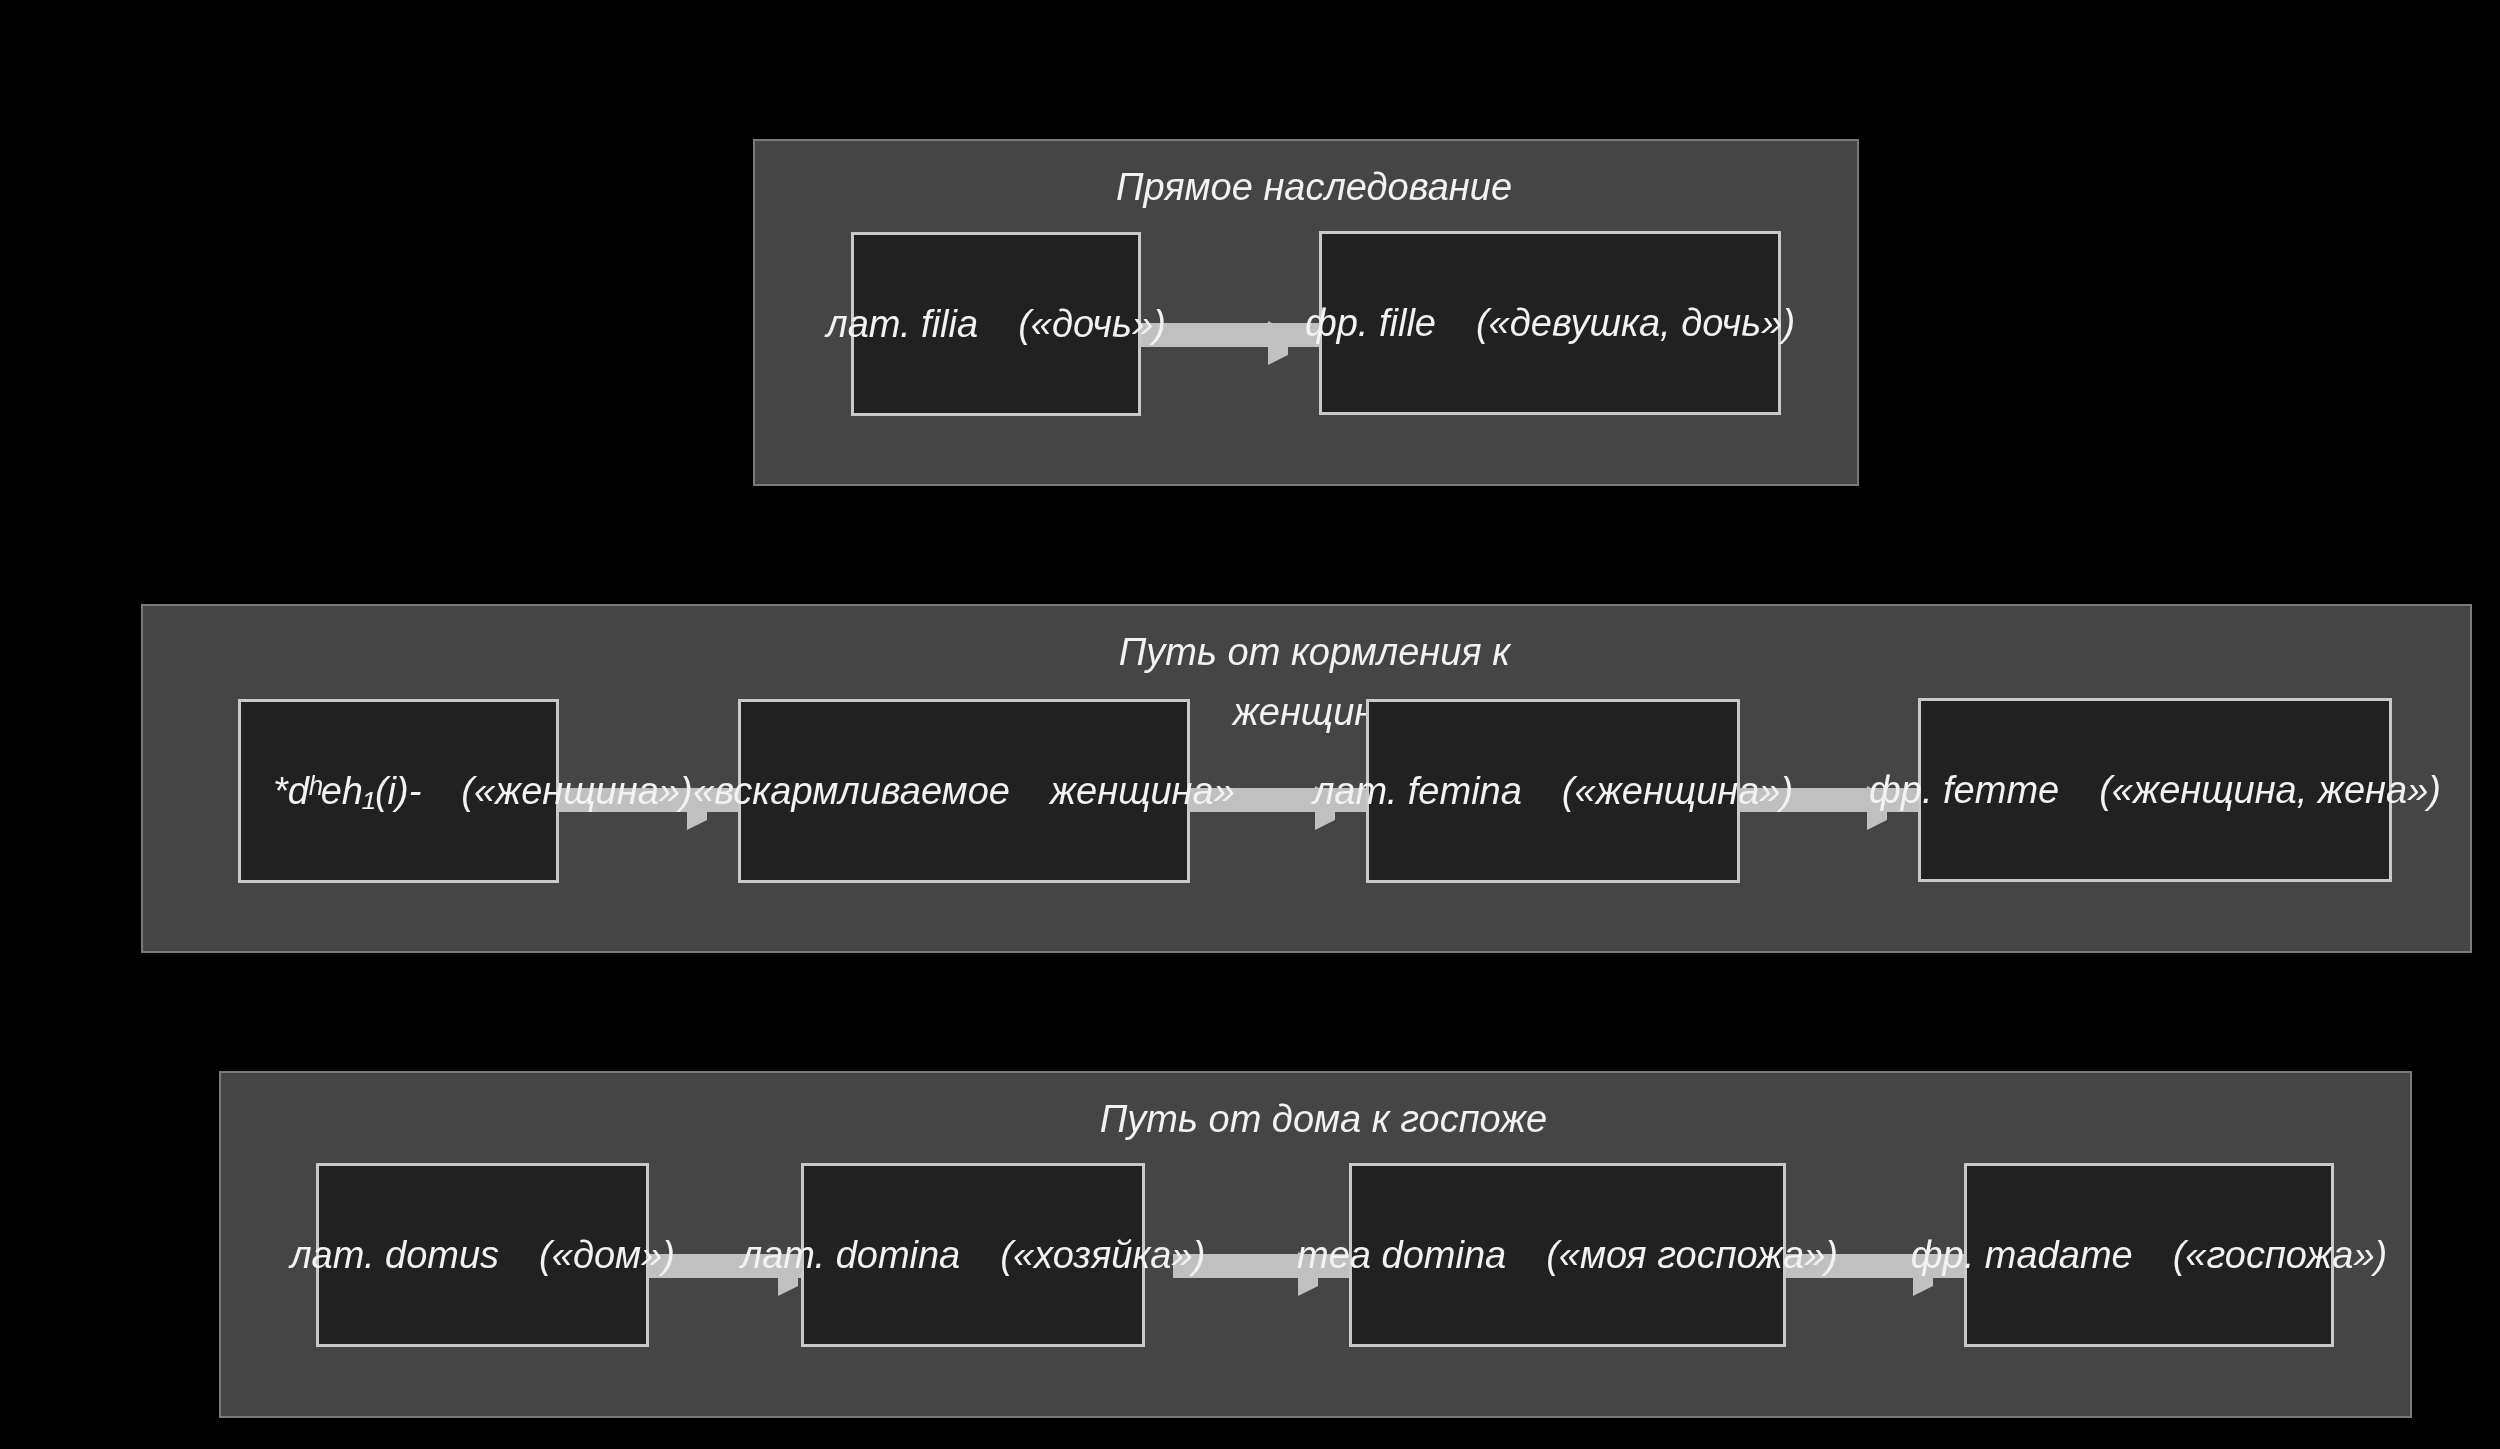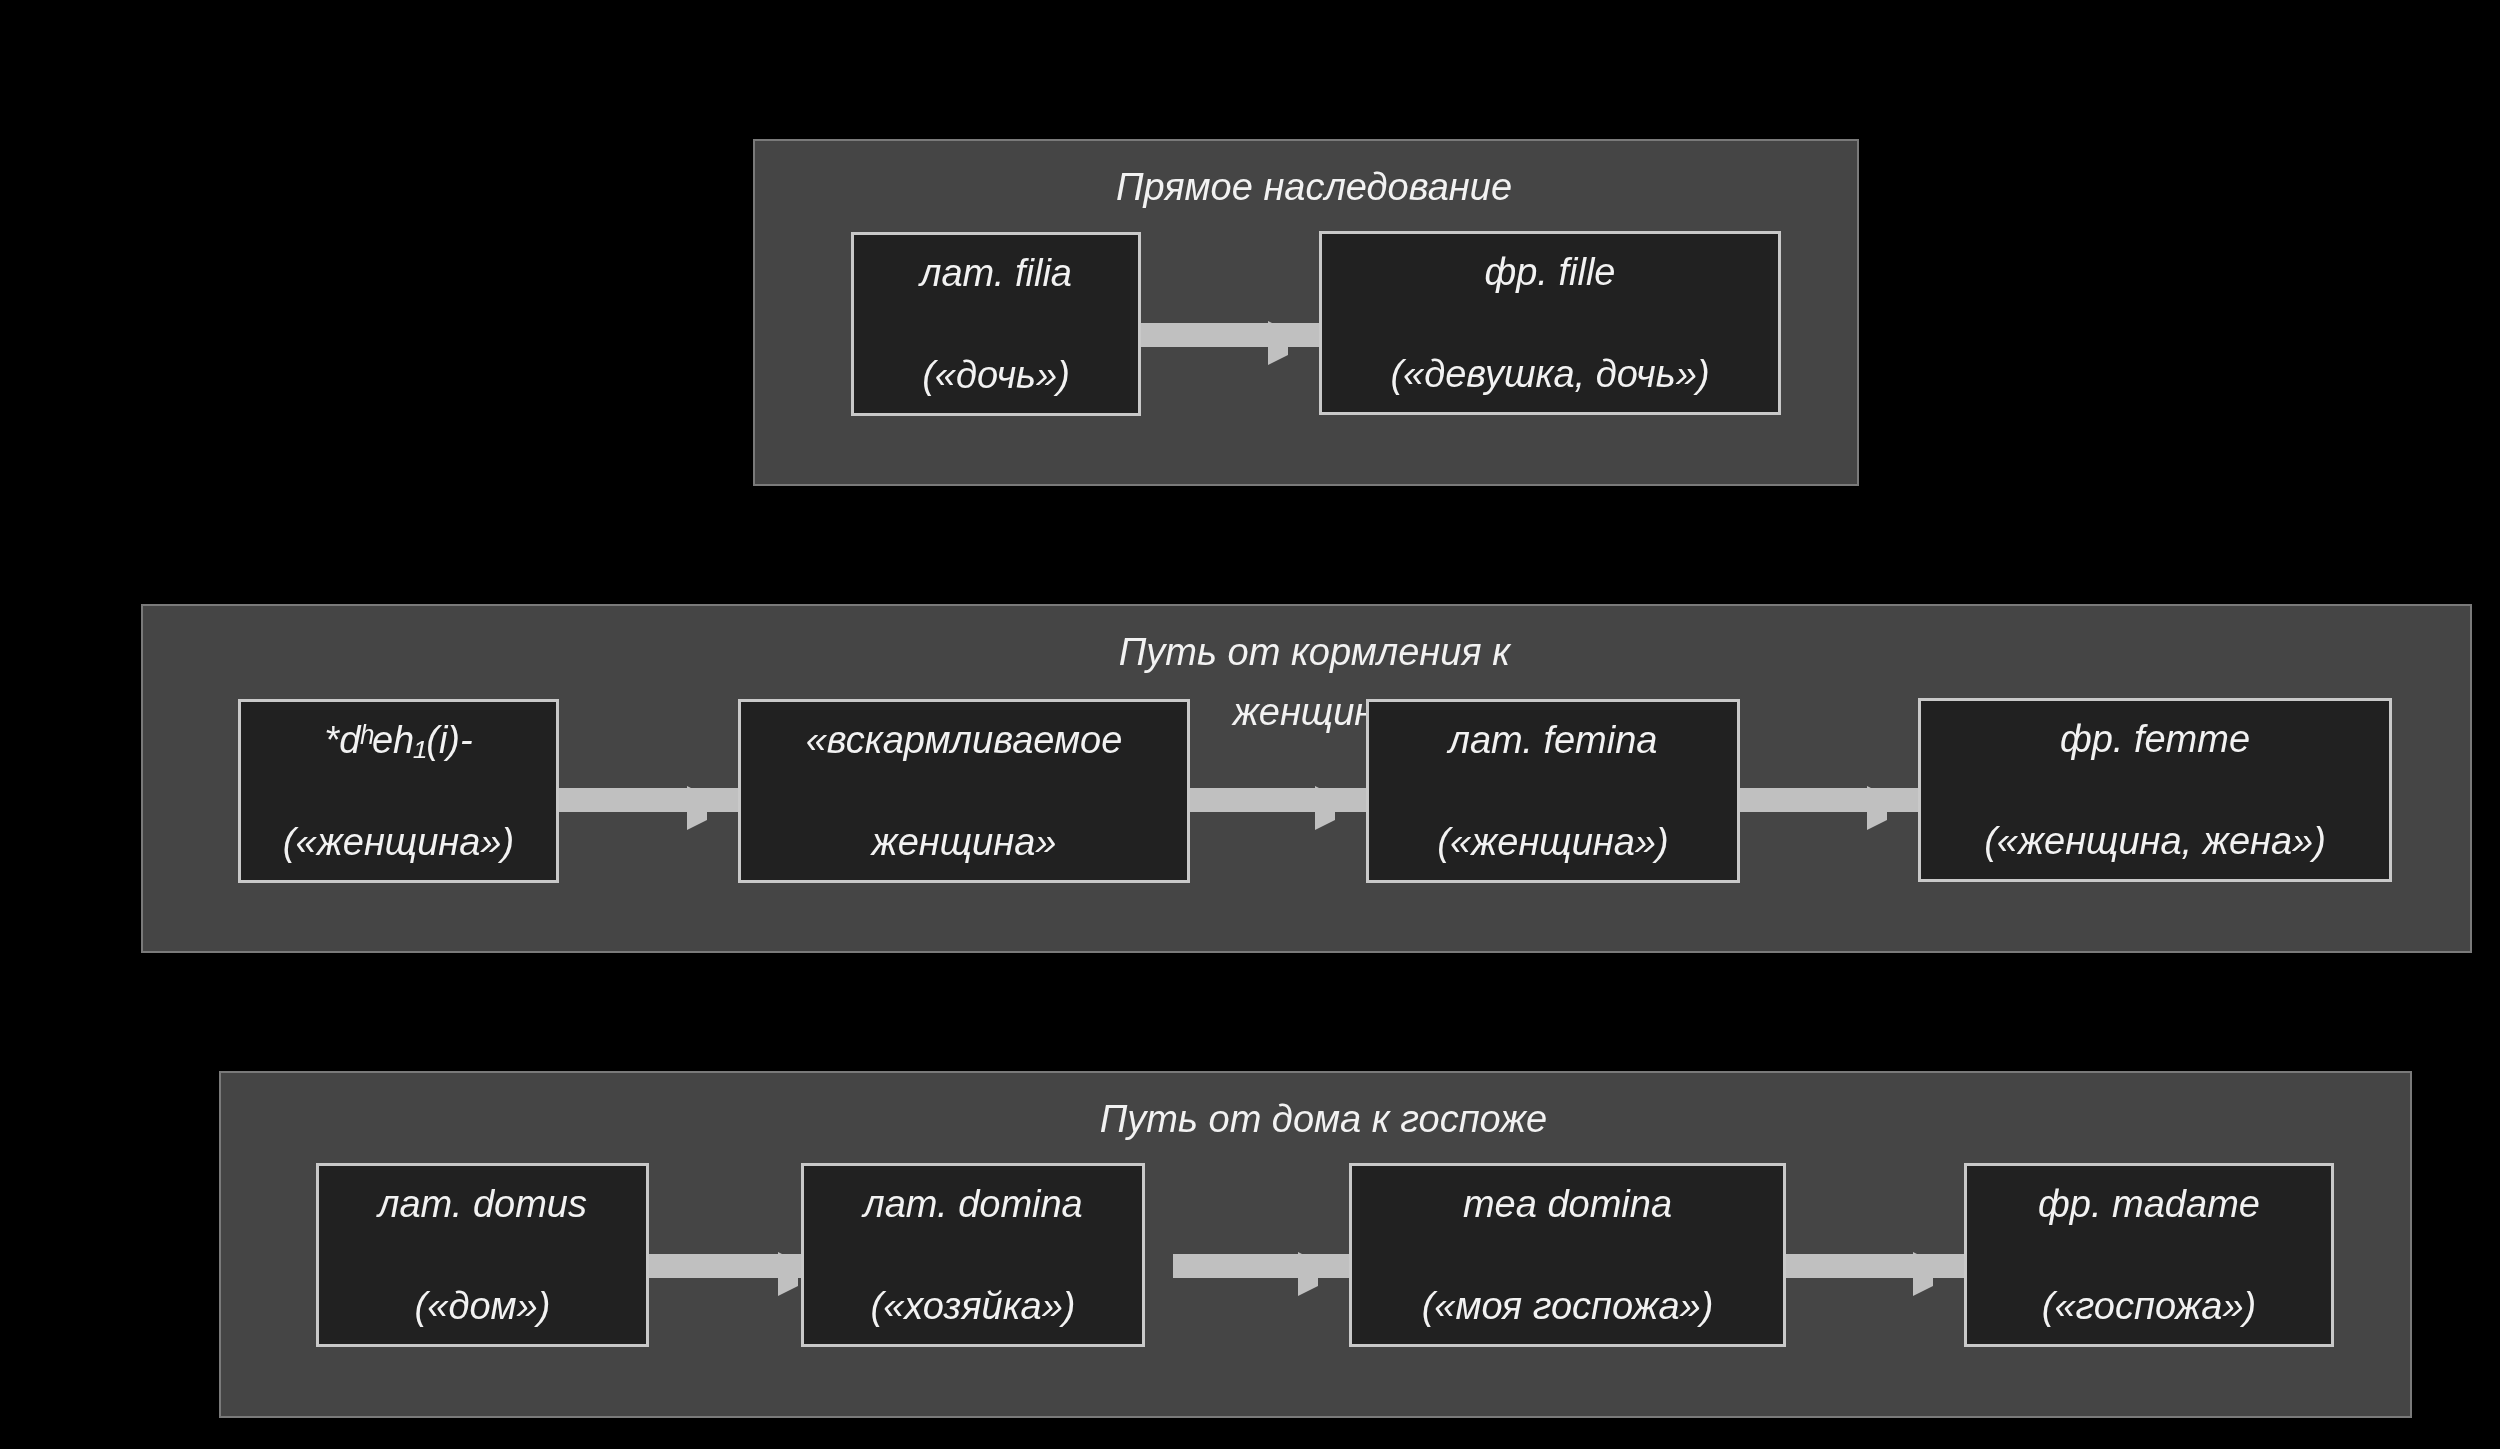--- a/index.html
+++ b/index.html
@@ -51,7 +51,7 @@
     background: var(--node_bg);
     border: 3px solid var(--node_border);
     display: flex;
-    flex-direction: column;
+    flex-direction: row;
     align-items: center;
     justify-content: center;
     text-align: center;

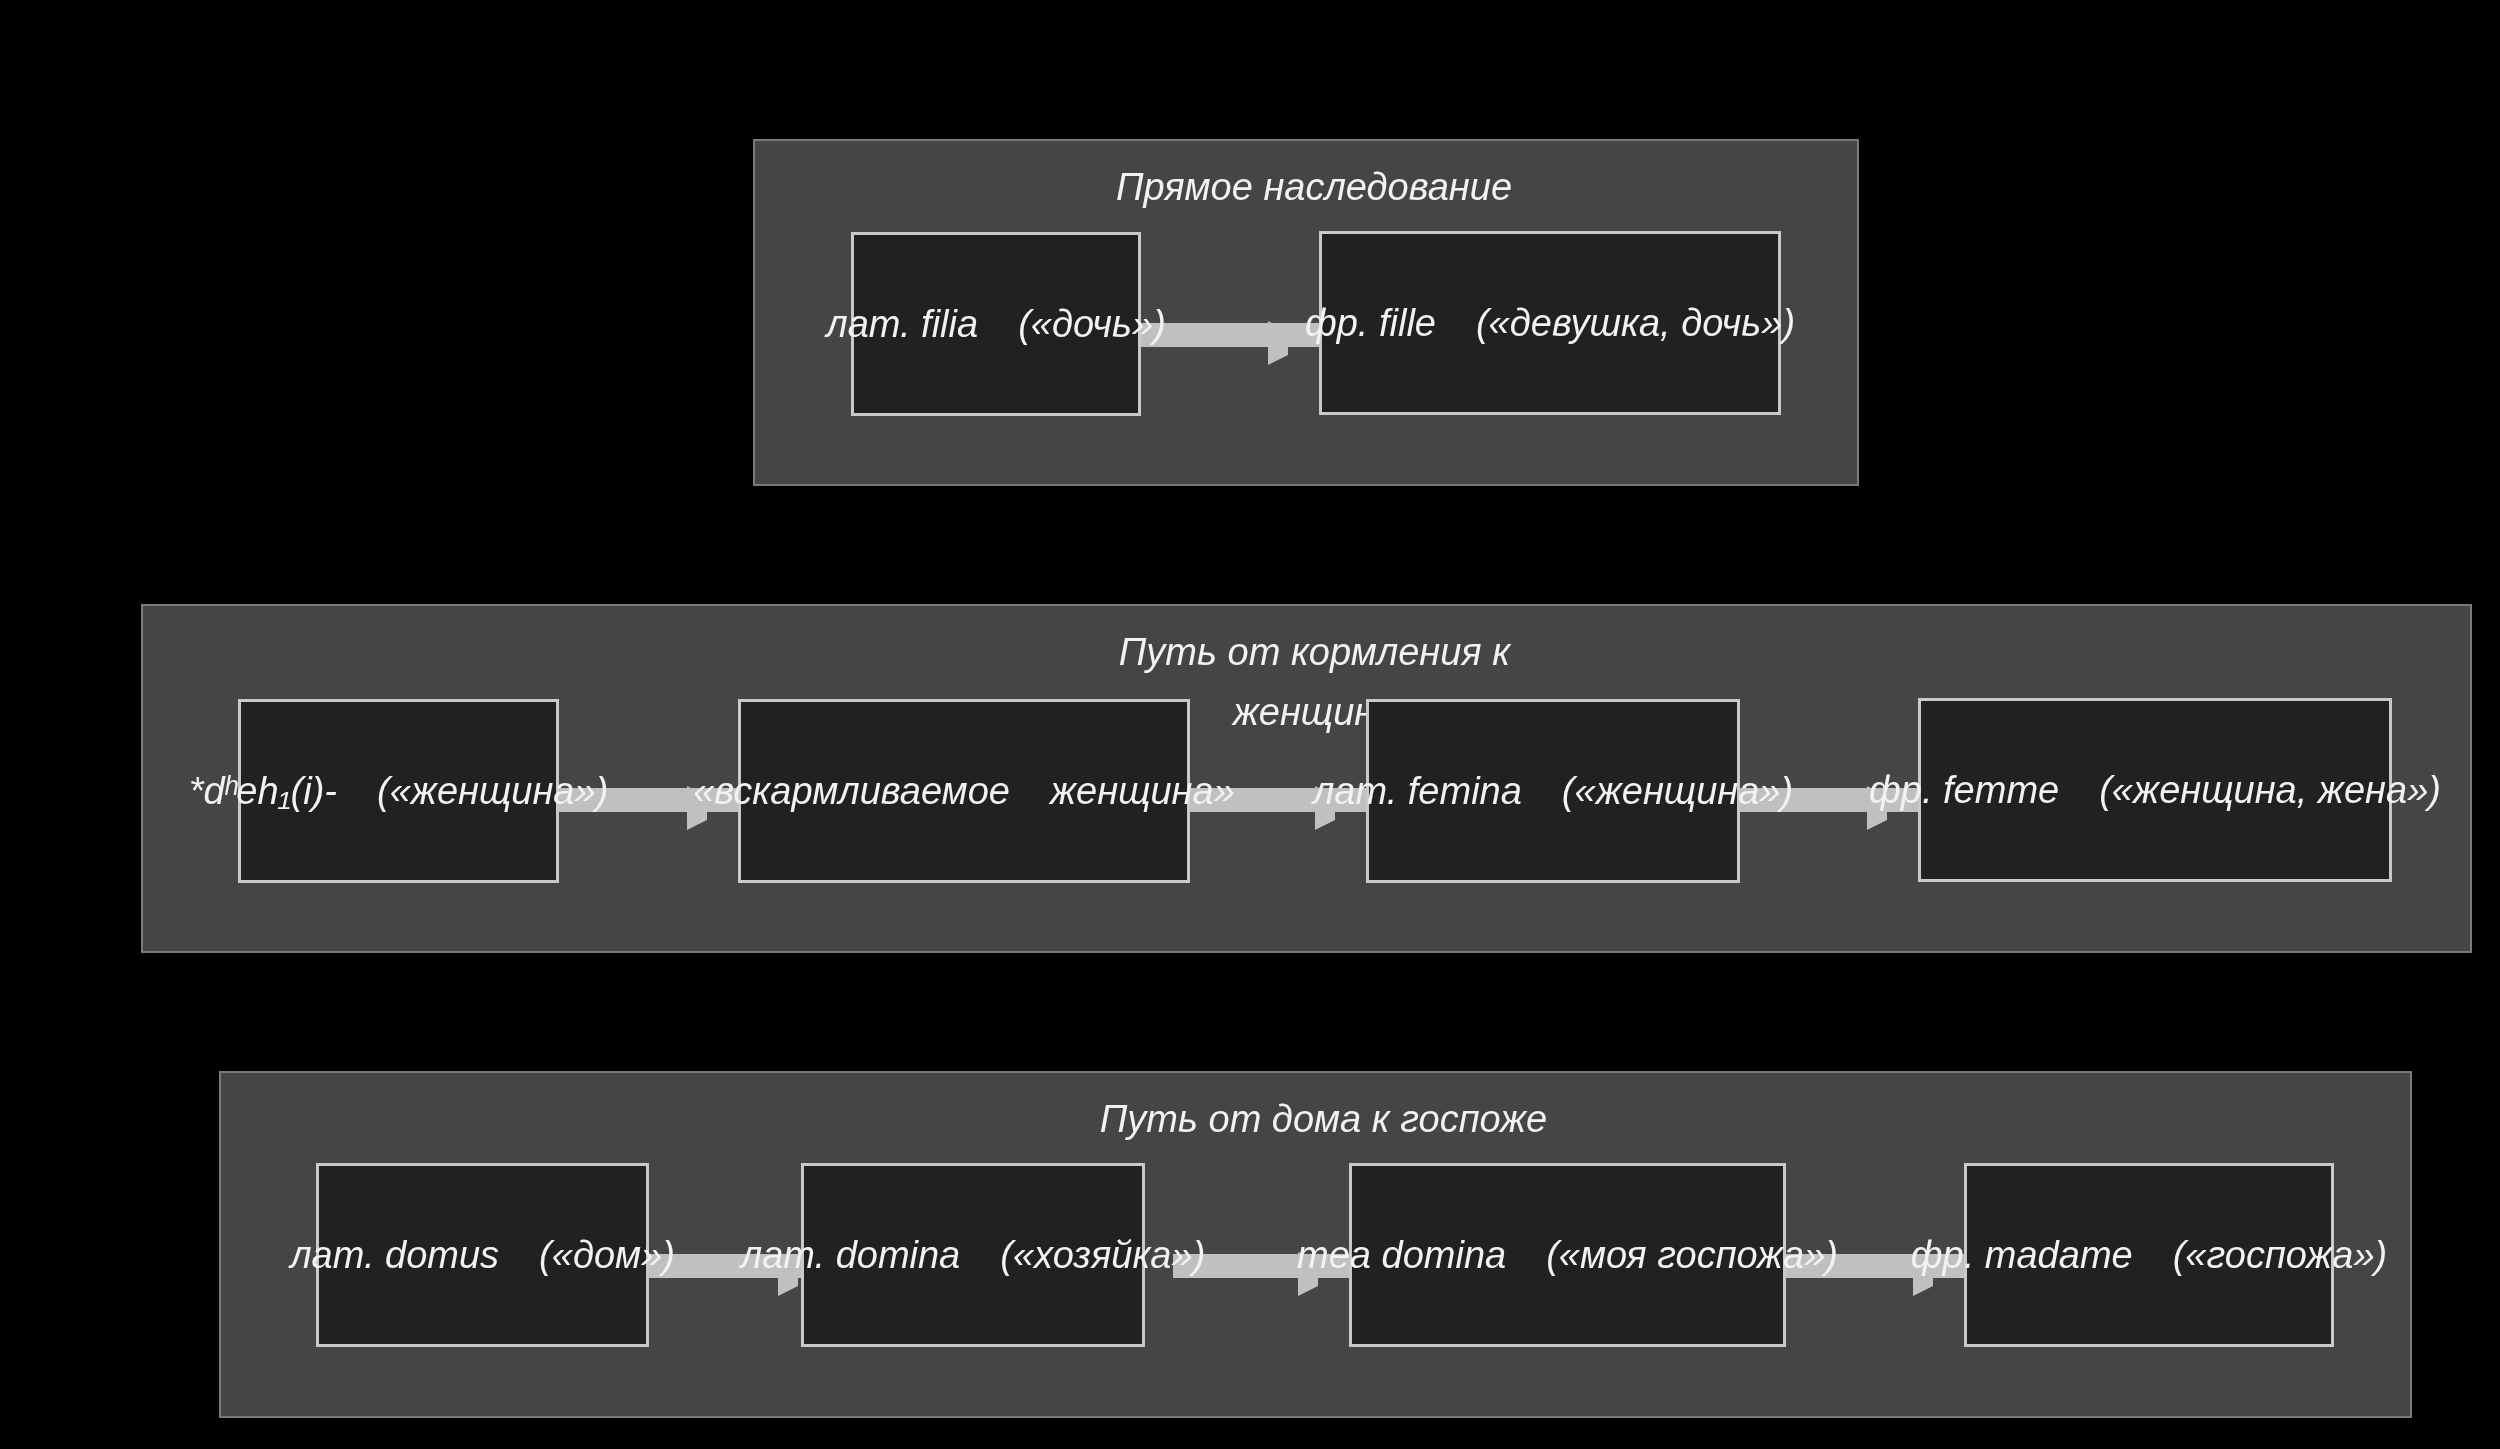--- a/index.html
+++ b/index.html
@@ -116,7 +116,7 @@
       <span class="arrowhead"></span>
     </div>
 
-    <div class="node" style="left:87px; top:85px; width:321px;">
+    <div class="node" style="left:87px; top:85px; width:321px;justify-content:space-between;">
       <div class="line">*dʰeh₁(i)-</div>
       <div class="line">(«женщина»)</div>
     </div>

